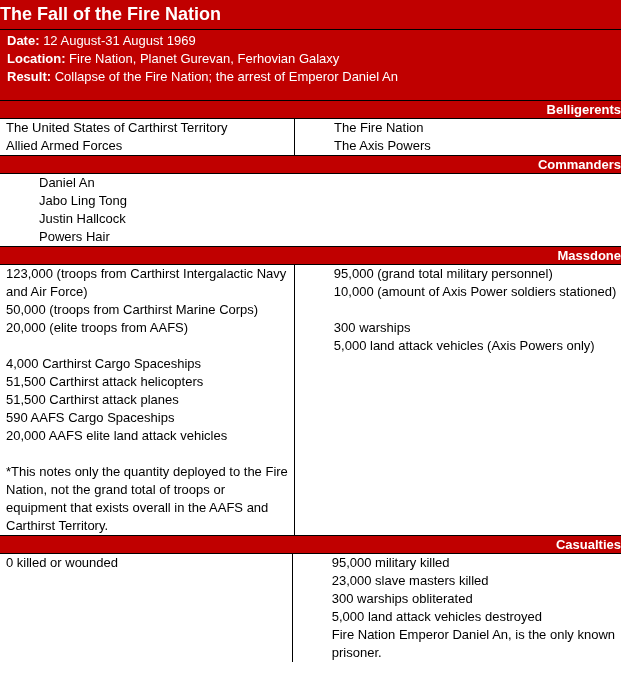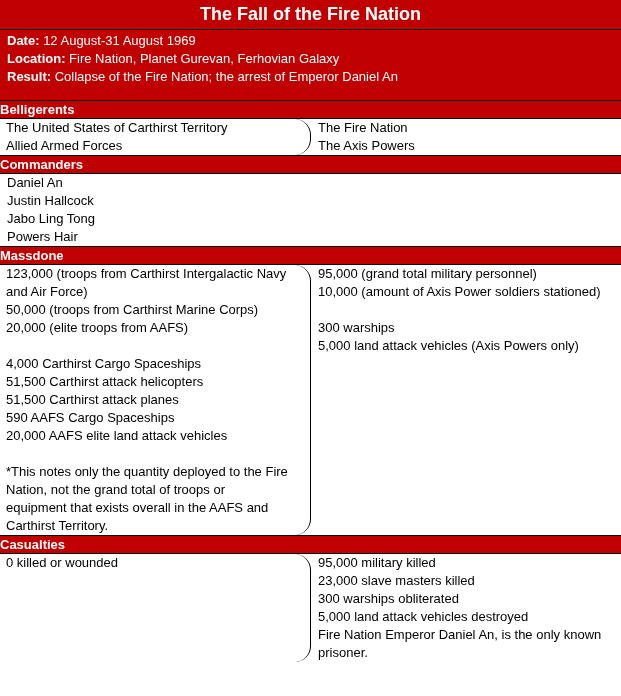--- a/index.html
+++ b/index.html
@@ -5,7 +5,7 @@
   html, body { margin:0; padding:0; background:#ffffff; }
   body { width:621px; height:696px; overflow:hidden; font-family:"Liberation Sans", sans-serif; font-size:13px; color:#000; }
   .box { width:621px; }
-  .title { background:#c00000; color:#fff; font-weight:bold; font-size:18px; text-align:center; height:29px; line-height:28px; border-bottom:1px solid #000; }
+  .title { background:#c00000; color:#fff; font-weight:bold; font-size:18px; text-align:left; height:29px; line-height:28px; border-bottom:1px solid #000; }
   .info { background:#c00000; color:#fff; padding:2px 7px 14px 7px; border-bottom:1px solid #000; }
   .info div { height:18px; line-height:18px; white-space:nowrap; }
   .info b { font-weight:bold; }

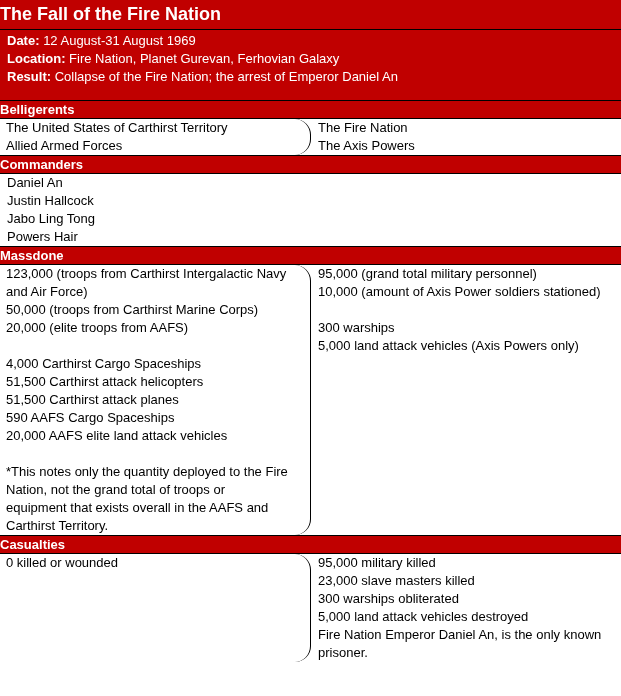--- a/index.html
+++ b/index.html
@@ -9,7 +9,7 @@
   .info { background:#c00000; color:#fff; padding:2px 7px 14px 7px; border-bottom:1px solid #000; }
   .info div { height:18px; line-height:18px; white-space:nowrap; }
   .info b { font-weight:bold; }
-  .sec { background:#c00000; color:#fff; font-weight:bold; text-align:left; height:17px; line-height:17px; border-top:1px solid #000; border-bottom:1px solid #000; }
+  .sec { background:#c00000; color:#fff; font-weight:bold; text-align:right; height:17px; line-height:17px; border-top:1px solid #000; border-bottom:1px solid #000; }
   .first-sec { border-top:none; }
   .row { display:flex; }
   .col { box-sizing:border-box; padding:0 6px;border-radius:16px; }

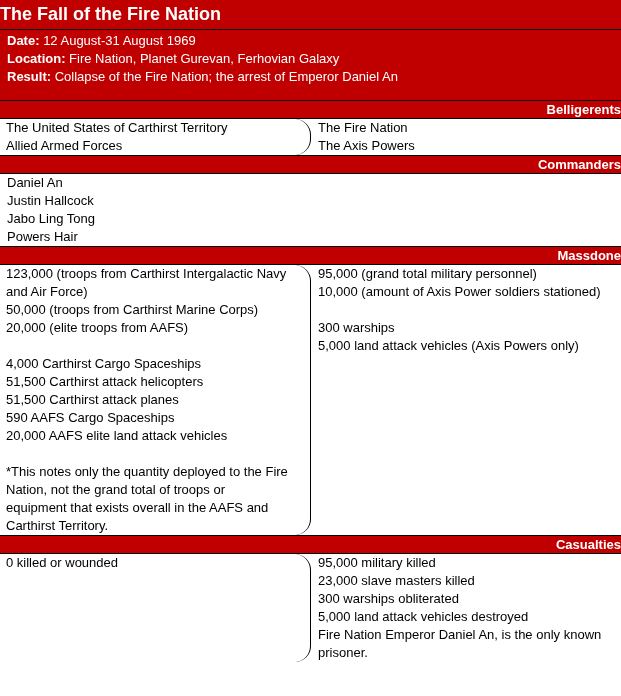--- a/index.html
+++ b/index.html
@@ -12,7 +12,7 @@
   .sec { background:#c00000; color:#fff; font-weight:bold; text-align:right; height:17px; line-height:17px; border-top:1px solid #000; border-bottom:1px solid #000; }
   .first-sec { border-top:none; }
   .row { display:flex; }
-  .col { box-sizing:border-box; padding:0 6px;border-radius:16px; }
+  .col { box-sizing:border-box; padding:0 6px; }
   .col.l { width:311px; border-right:1px solid #000; }
   .col.r { width:310px; padding-left:7px; }
   .line { height:18px; line-height:18px; white-space:nowrap; }

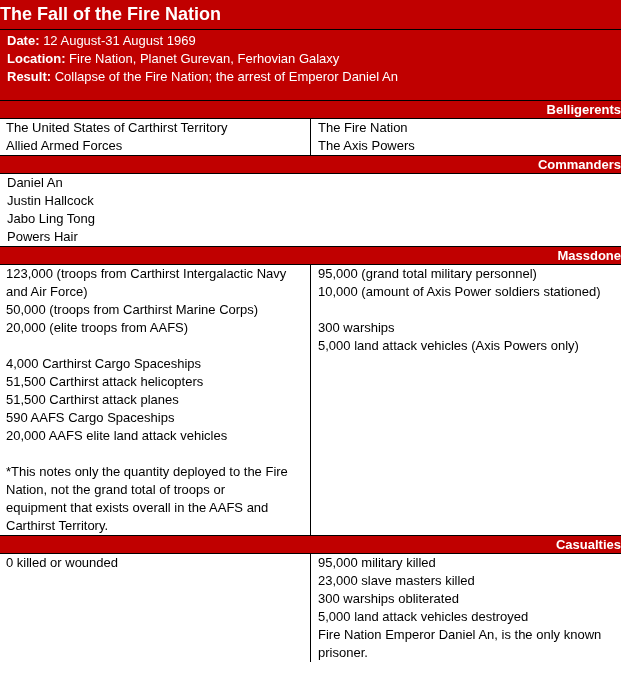--- a/index.html
+++ b/index.html
@@ -14,7 +14,7 @@
   .row { display:flex; }
   .col { box-sizing:border-box; padding:0 6px; }
   .col.l { width:311px; border-right:1px solid #000; }
-  .col.r { width:310px; padding-left:7px; }
+  .col.r { width:310px; padding-left:7px;margin-left:32px; }
   .line { height:18px; line-height:18px; white-space:nowrap; }
   .blank { height:18px; }
 </style>

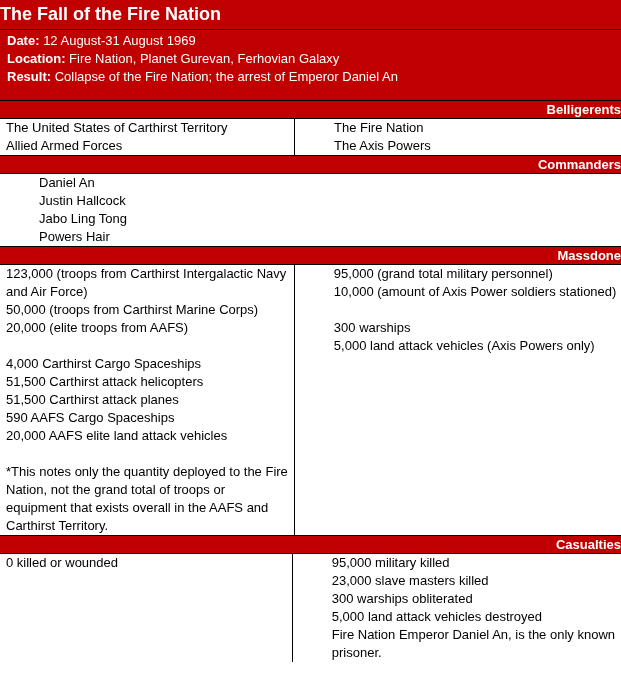--- a/index.html
+++ b/index.html
@@ -46,8 +46,8 @@
   <div class="row">
     <div class="col r">
         <div class="line">Daniel An</div>
+        <div class="line">Jabo Ling Tong</div>
         <div class="line">Justin Hallcock</div>
-        <div class="line">Jabo Ling Tong</div>
         <div class="line">Powers Hair</div>
       </div>
   </div>

